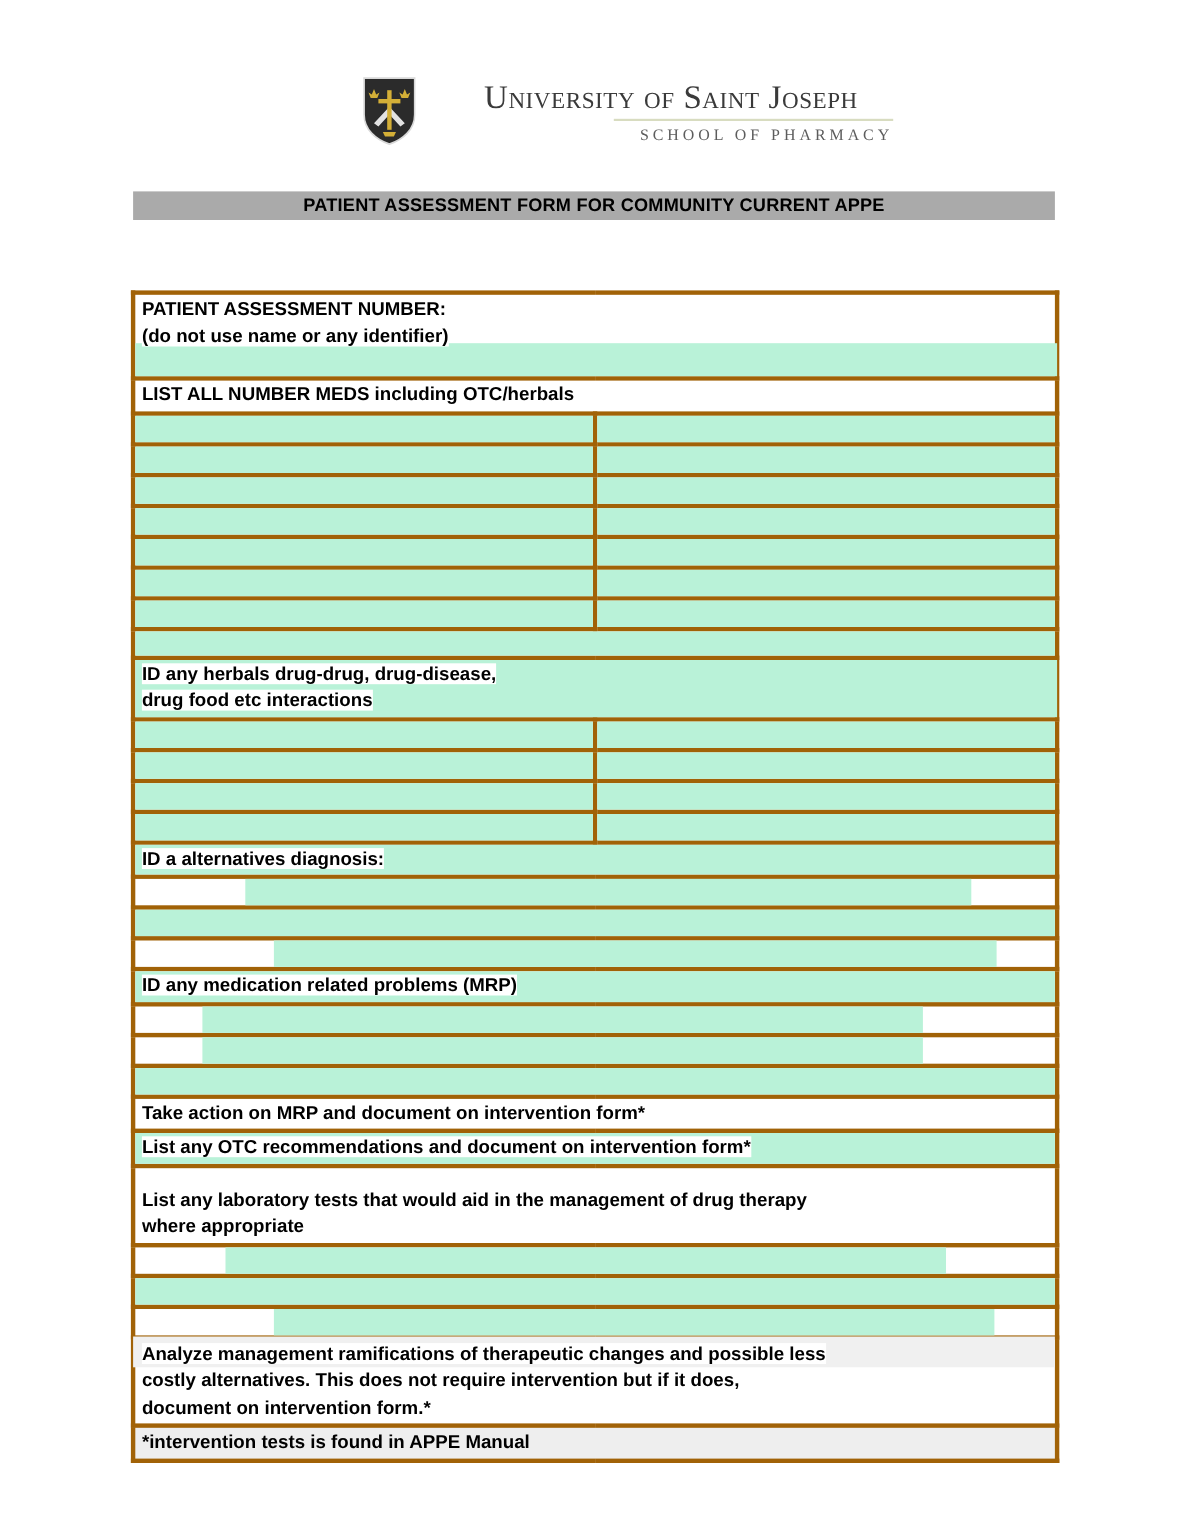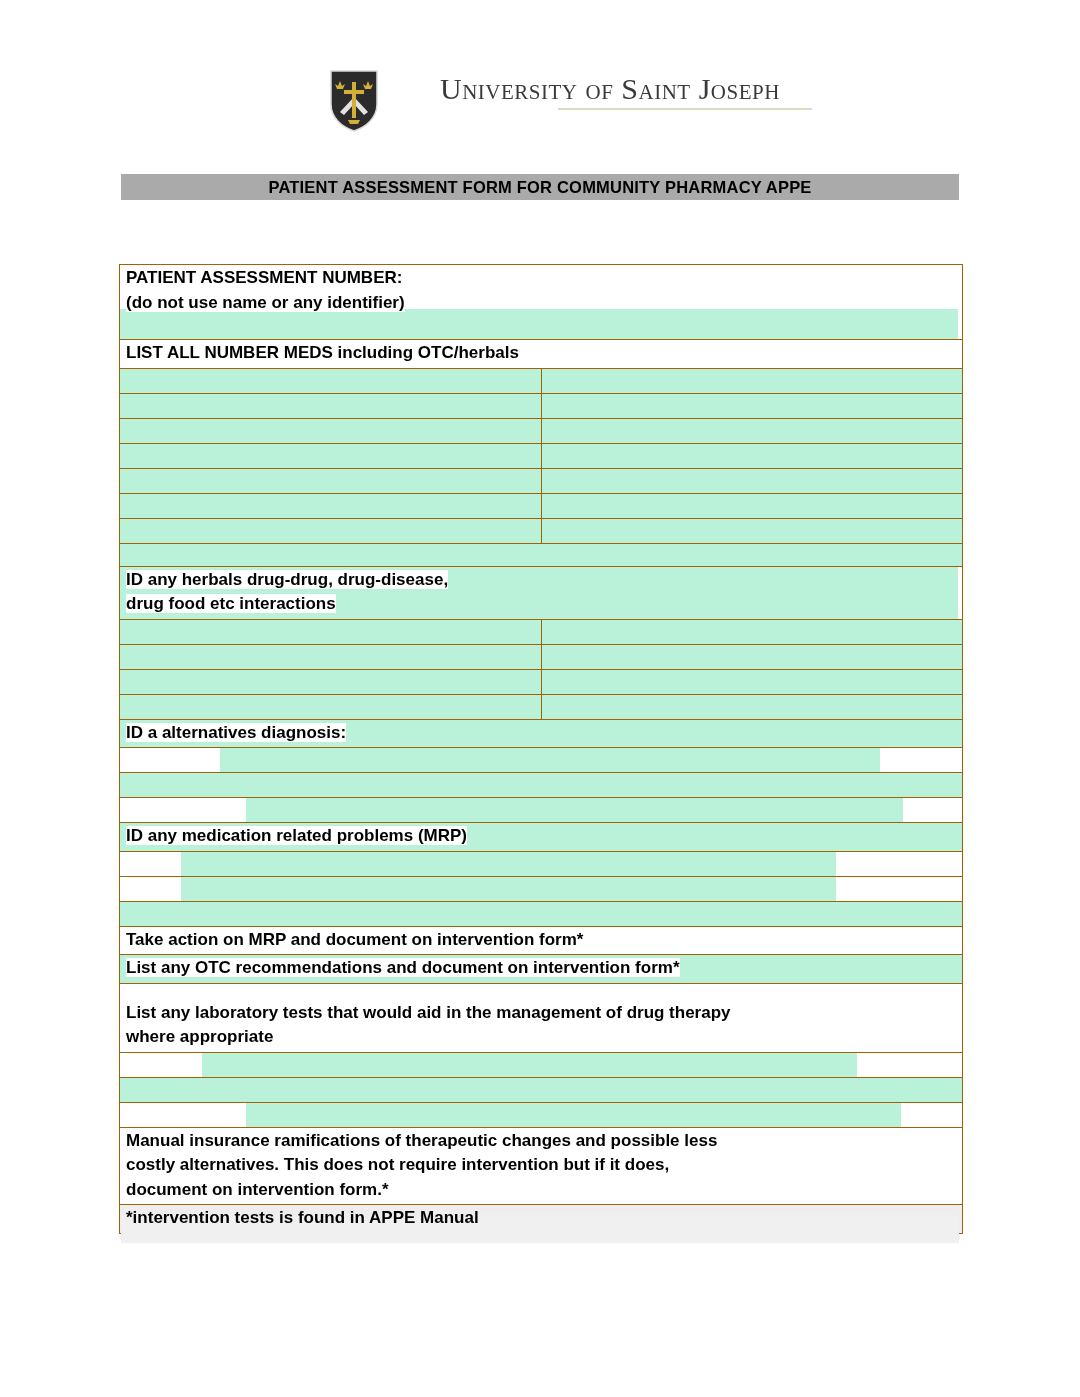--- a/index.html
+++ b/index.html
@@ -171,6 +171,7 @@
   <div class="wordmark">
     <div class="wordmark-line1" style="font-variant: small-caps;">University of Saint Joseph</div>
     <div class="wordmark-rule"></div>
+    <div class="wordmark-line2" style="text-transform: uppercase;">School of Pharmacy</div>
   </div>
 </div>
 

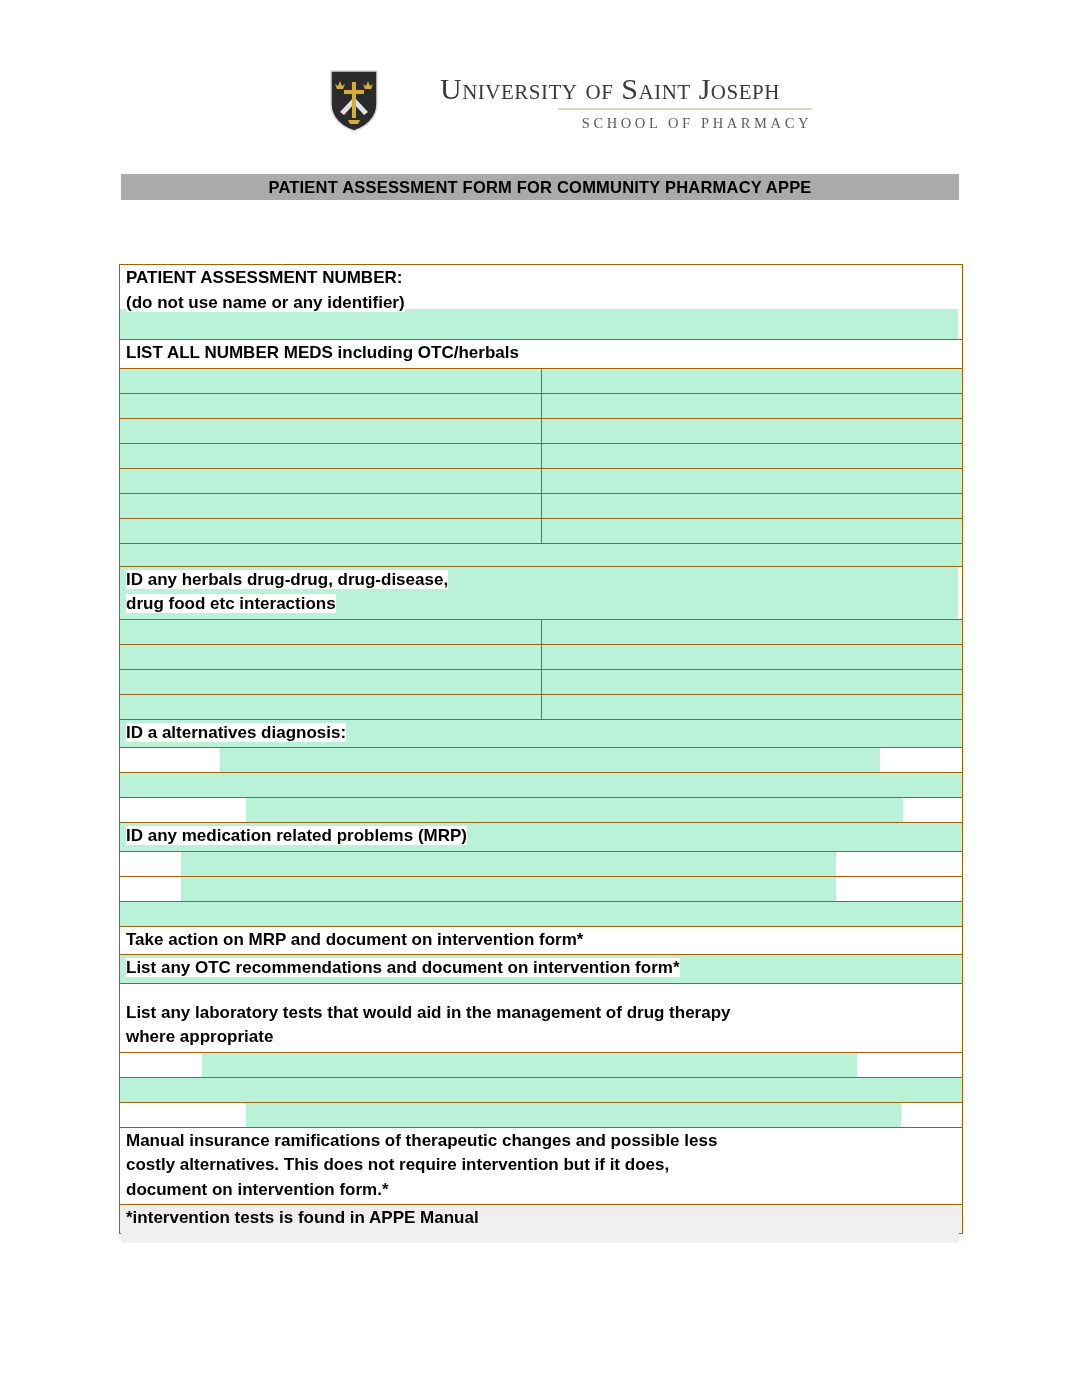--- a/index.html
+++ b/index.html
@@ -176,7 +176,7 @@
 </div>
 
 <div class="title-banner">
-  <span>PATIENT ASSESSMENT FORM FOR COMMUNITY PHARMACY APPE</span>
+  <span>PATIENT ASSESSMENT FORM FOR COMMUNITY CURRENT APPE</span>
 </div>
 
 <table class="form-table">

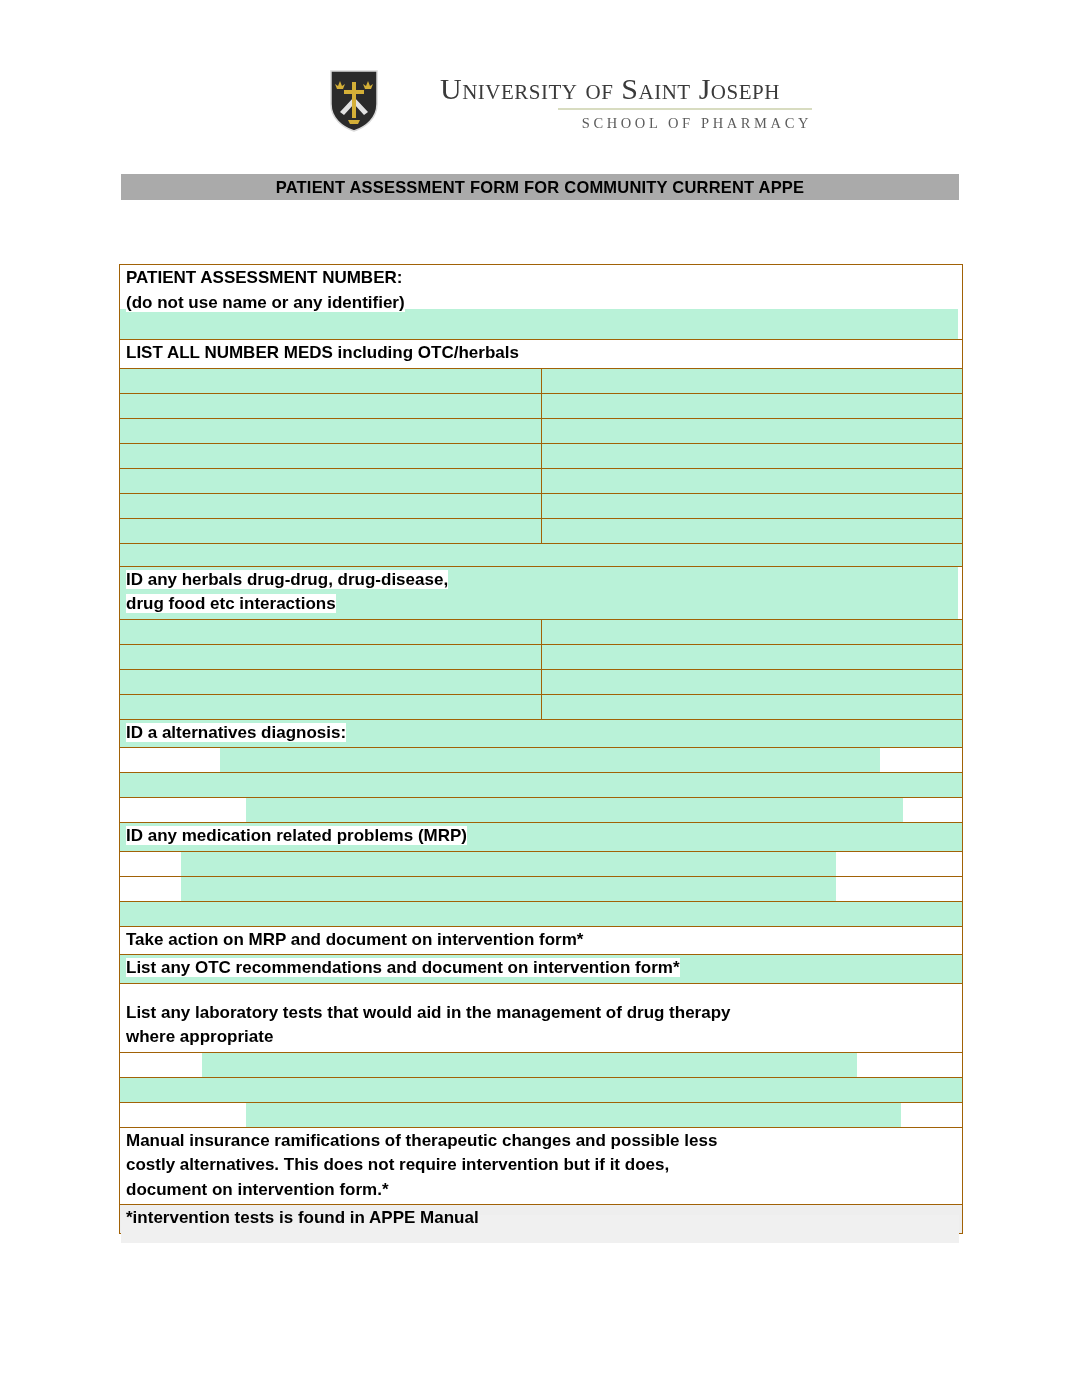--- a/index.html
+++ b/index.html
@@ -94,7 +94,7 @@
     table-layout: fixed;
   }
   .form-table td {
-    border: 1px solid #a16207;
+    border: 4px solid #a16207;
     padding: 0;
     vertical-align: top;
     background: #ffffff;

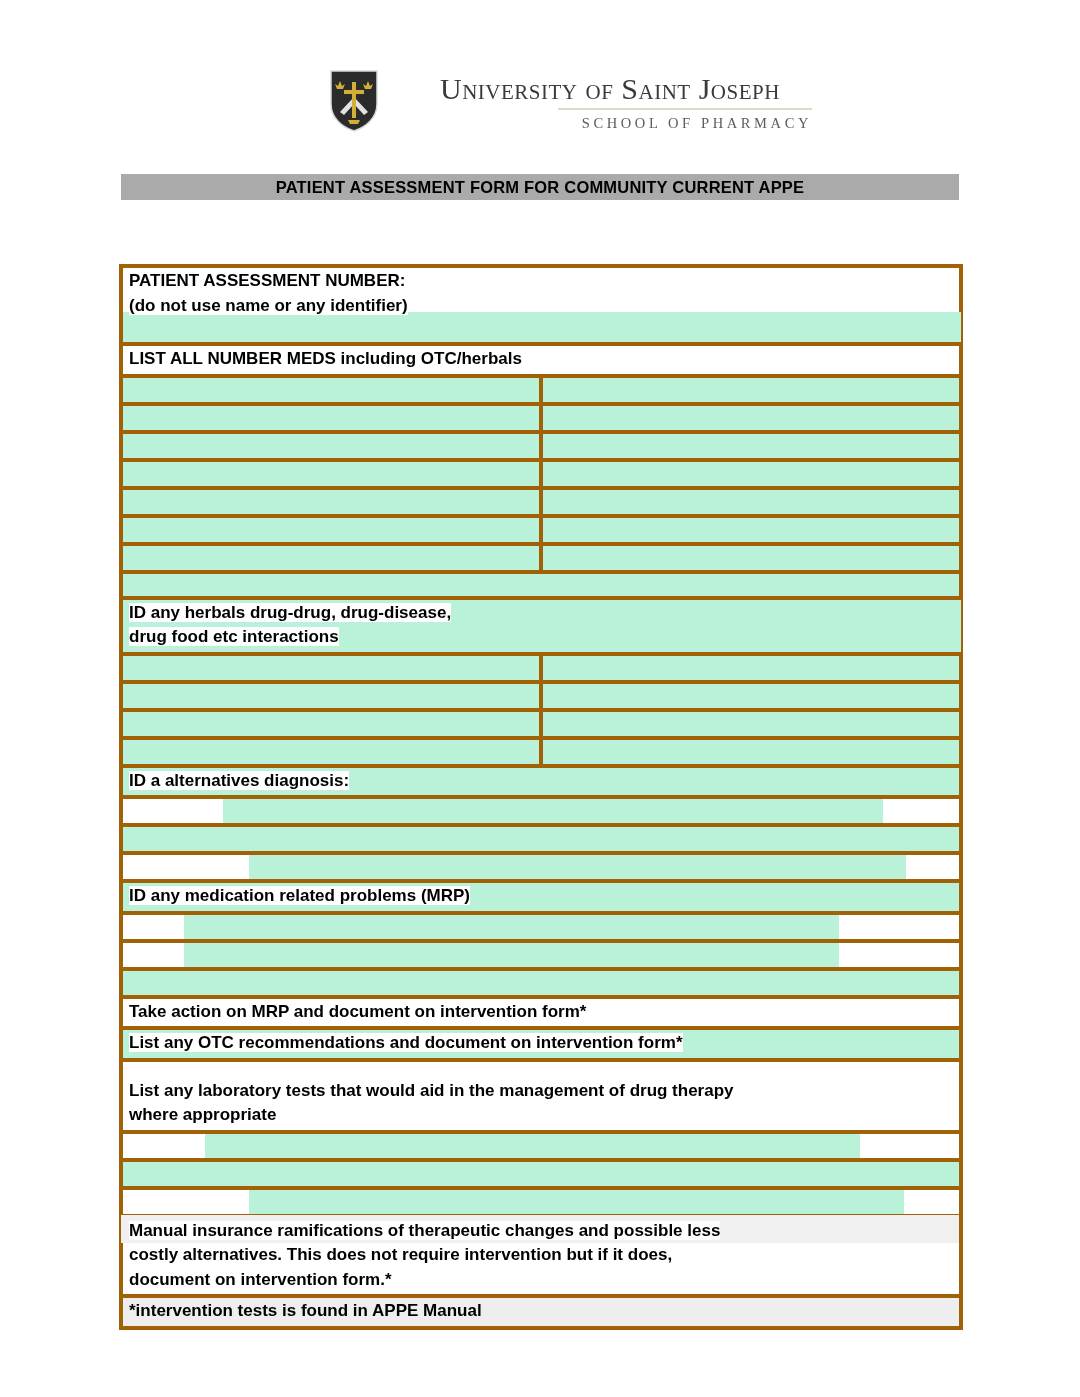--- a/index.html
+++ b/index.html
@@ -415,7 +415,7 @@
   <tr>
     <td colspan="2">
       <div class="cell" style="min-height:76px;">
-        <span class="cell-label">Manual insurance ramifications of therapeutic changes and possible less</span><br>
+        <span class="cell-label">Analyze management ramifications of therapeutic changes and possible less</span><br>
         <span class="cell-label">costly alternatives. This does not require intervention but if it does,</span><br>
         <span class="cell-label">document on intervention form.*</span>
       </div>

